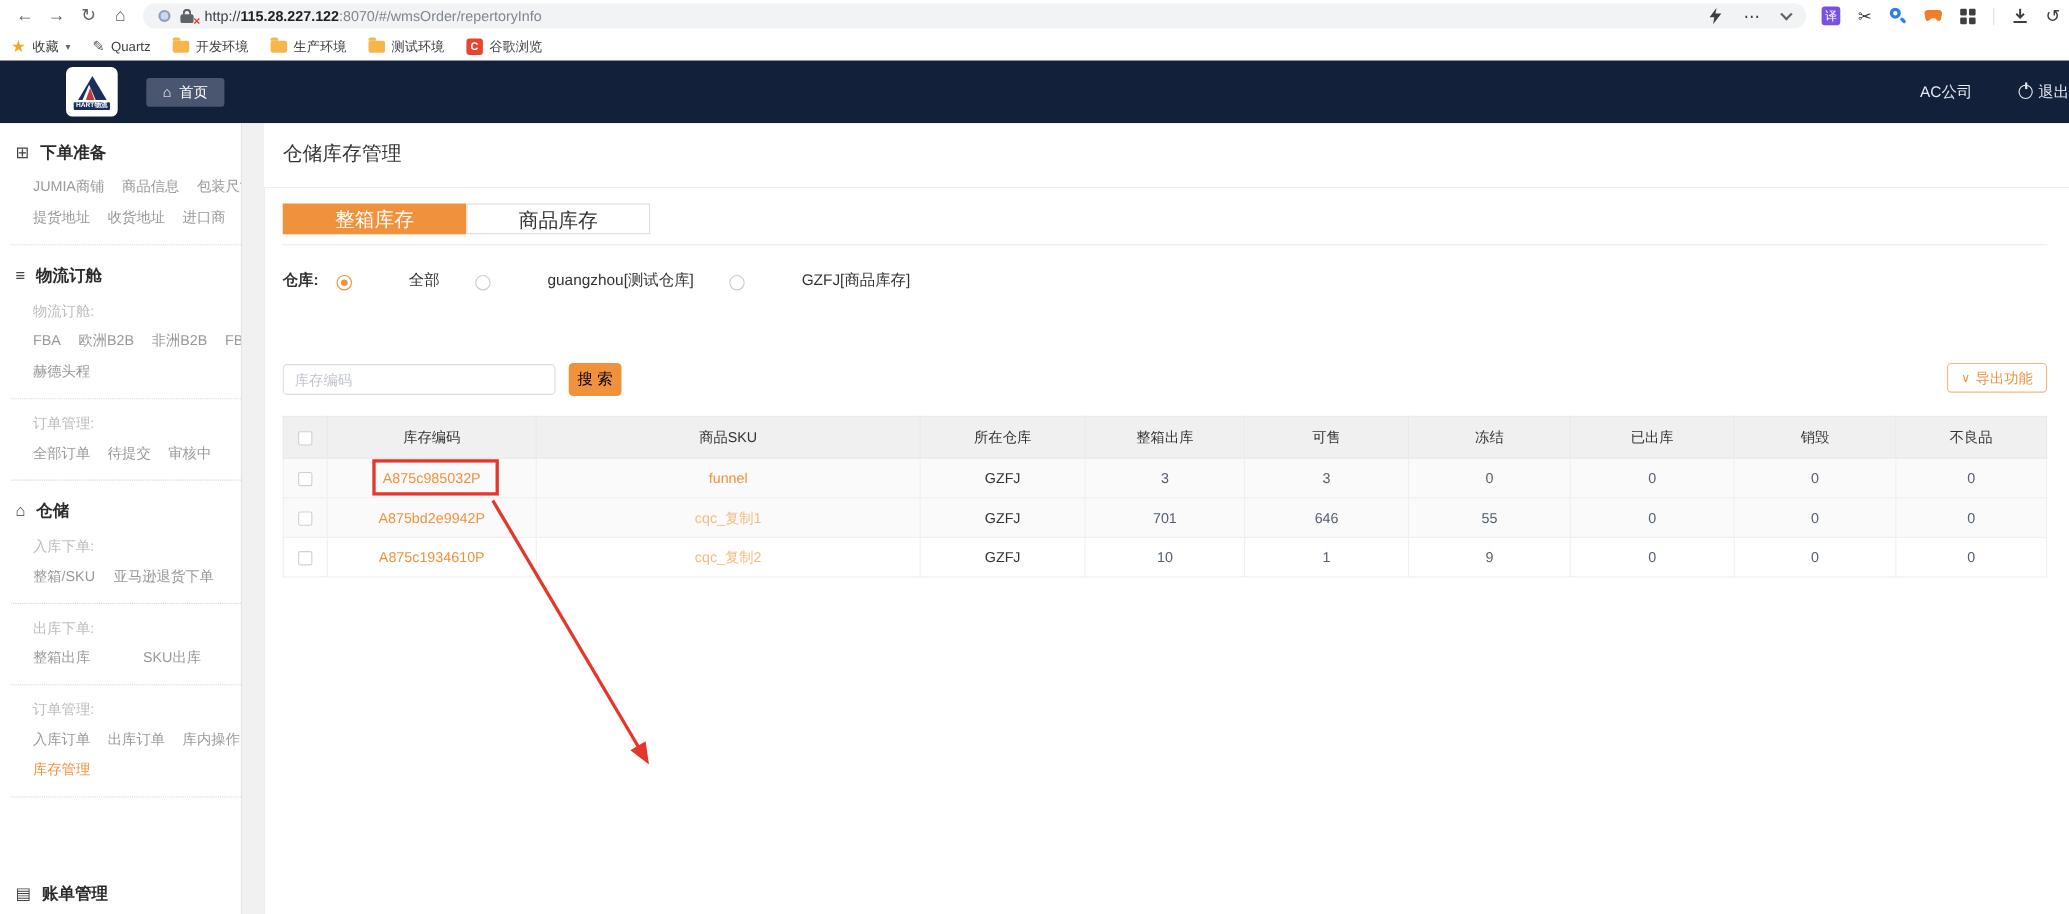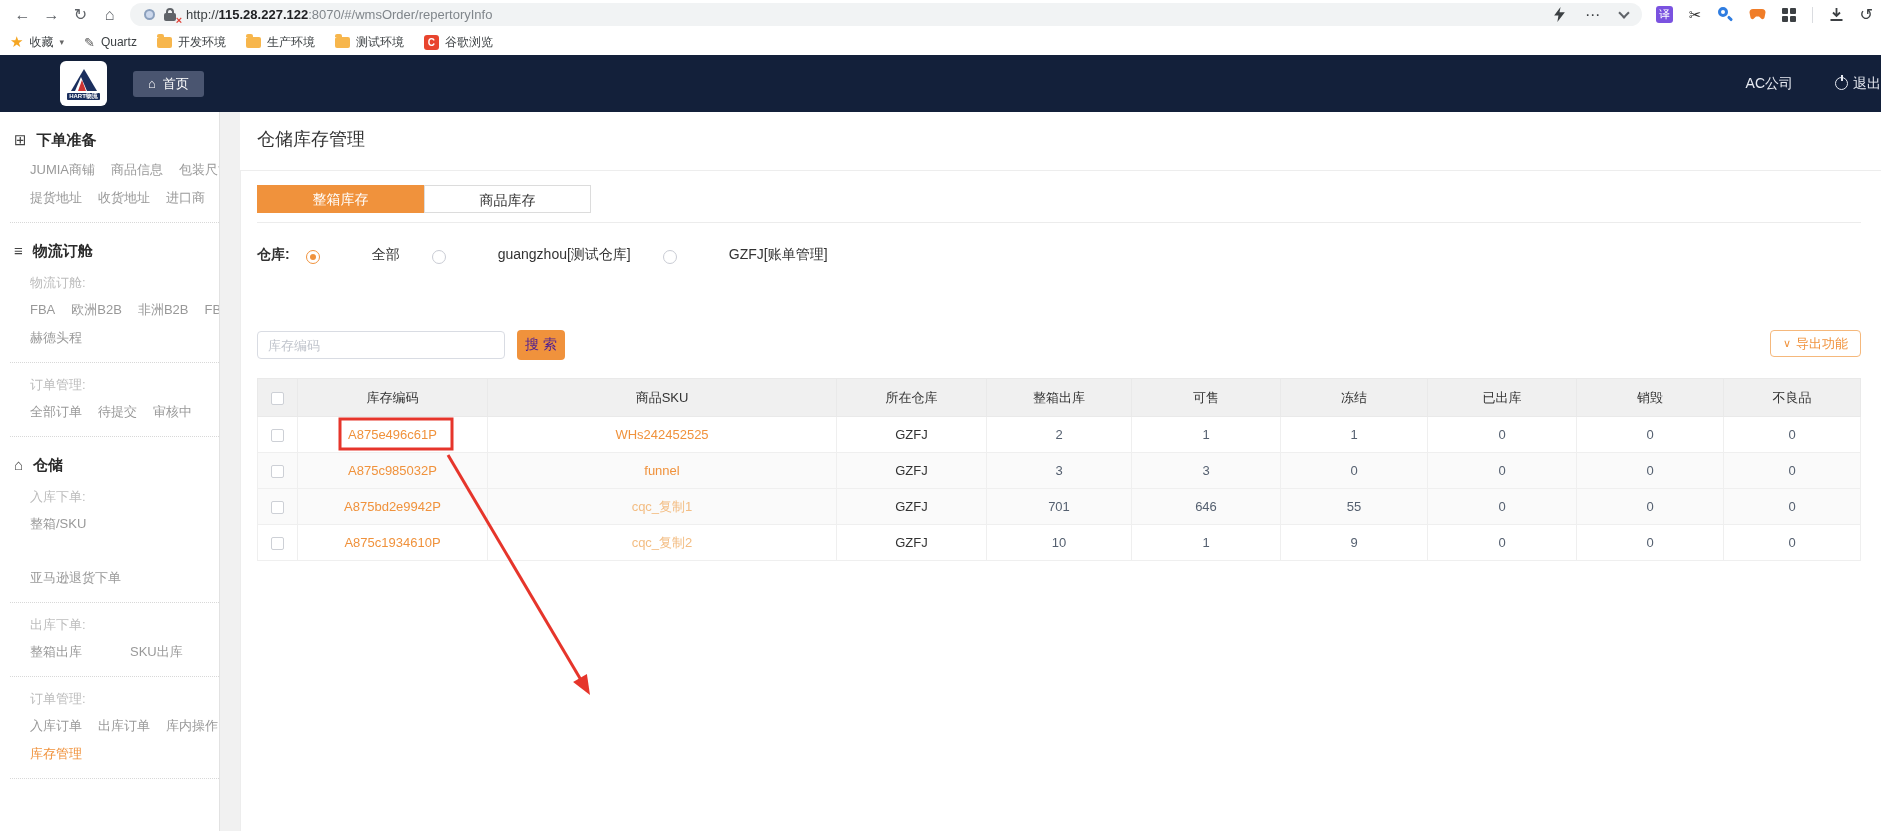--- a/index.html
+++ b/index.html
@@ -84,7 +84,7 @@
   .card-border-left { position:absolute; top:58px; left:0; bottom:0; width:1px; background:#ededed; }
   .page-title { position:absolute; left:17px; top:15px; font-size:18px; color:#333; }
   .tabs { position:absolute; left:17px; top:73px; display:flex; }
-  .tab { width:167px; height:28px; line-height:28px; text-align:center; font-size:14px; cursor:pointer; }
+  .tab { width:167px; height:28px; line-height:28px; text-align:center; font-size:18px; cursor:pointer; }
   .tab-active { background:#f0923c; color:#fff; }
   .tab-idle { border:1px solid #dcdcdc; color:#333; background:#fff;text-align:center; }
   .tabs-underline { position:absolute; left:17px; right:20px; top:110px; height:1px; background:#ececec; }

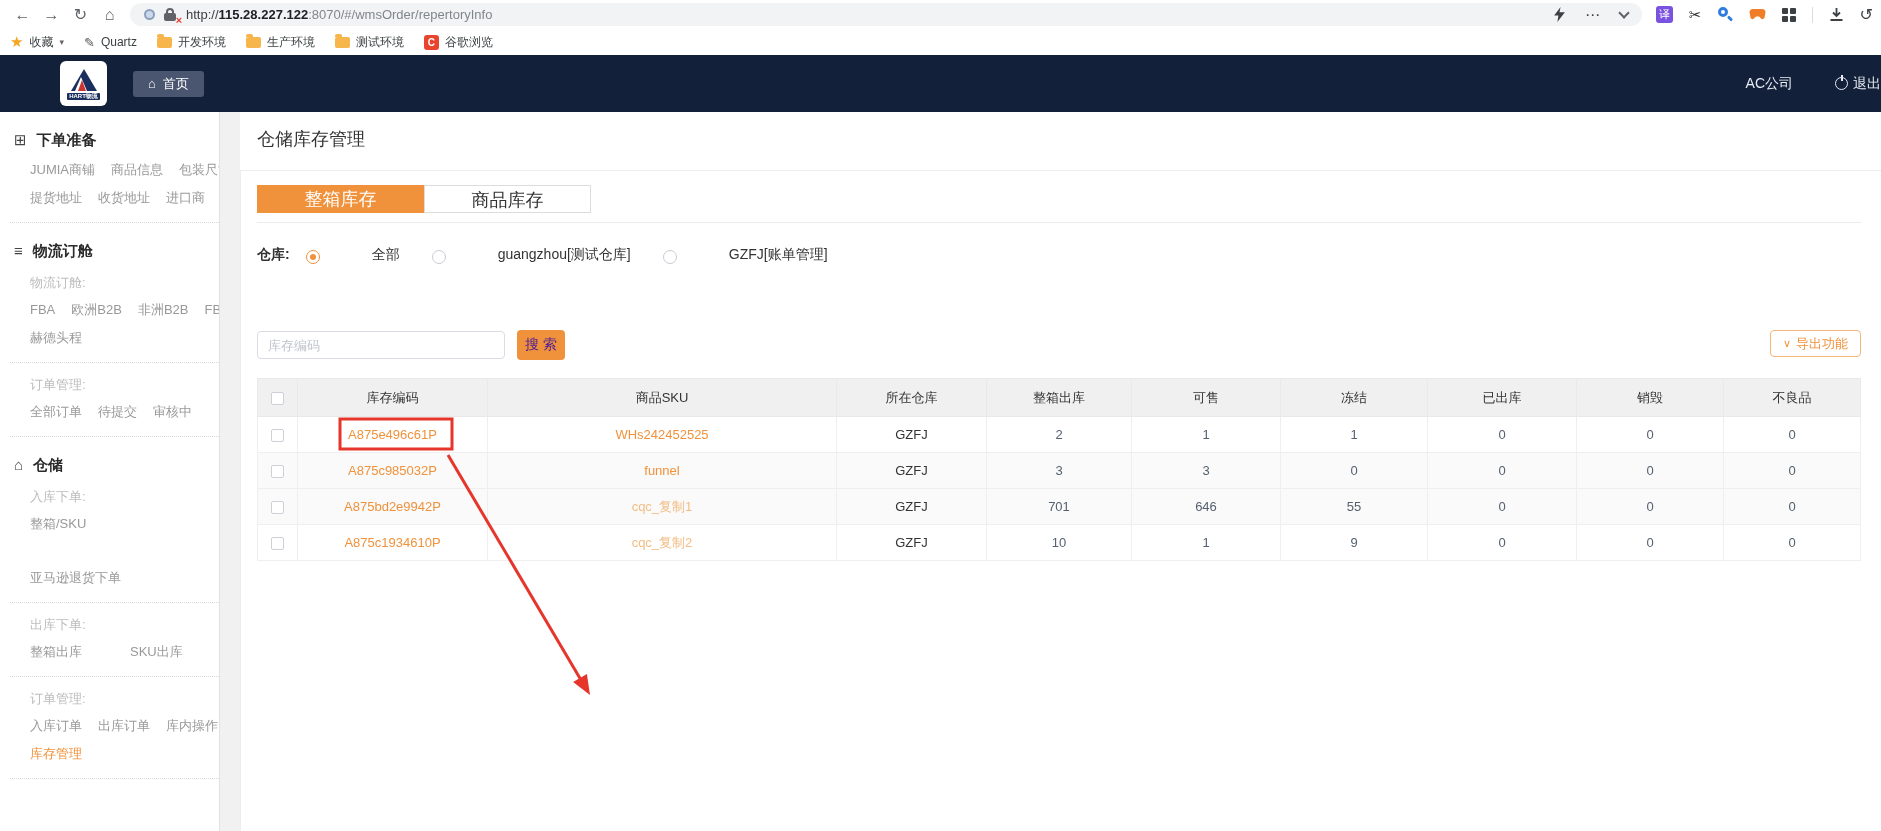--- a/index.html
+++ b/index.html
@@ -309,7 +309,7 @@
     </span>
     <span class="radio-item">
       <span class="radio"></span>
-      <span>GZFJ[账单管理]</span>
+      <span>GZFJ[商品库存]</span>
     </span>
   </div>
 

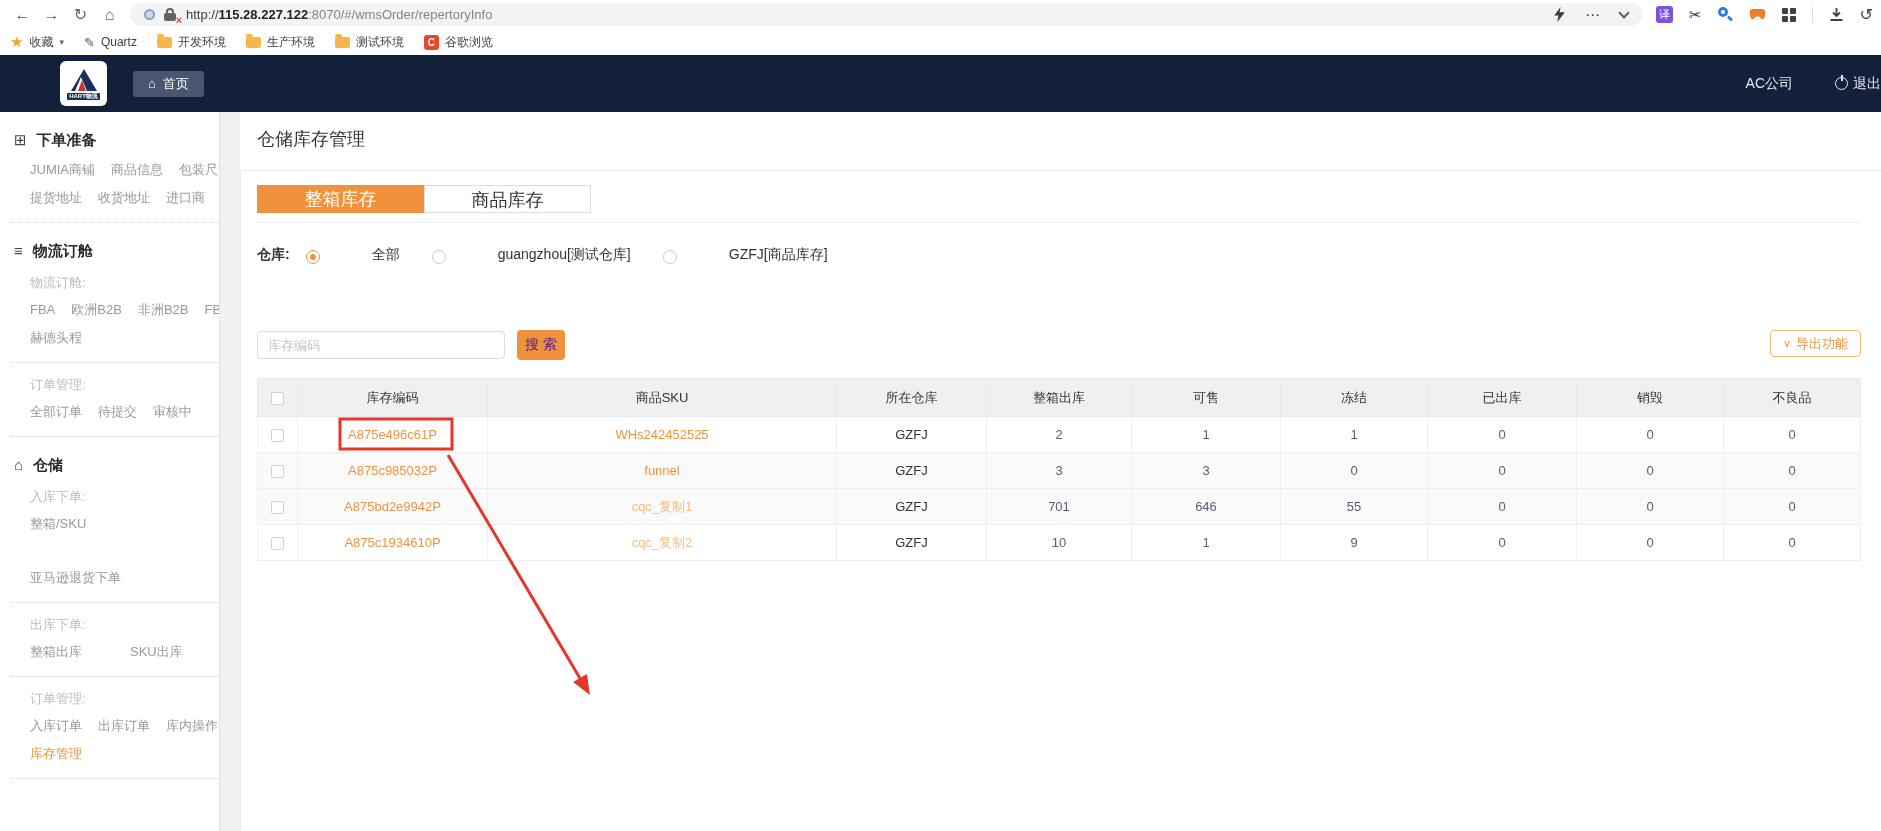--- a/index.html
+++ b/index.html
@@ -98,7 +98,7 @@
     padding:0 10px; font-size:13px; color:#333; outline:none; font-family:inherit;}
   .search-input::placeholder { color:#c0c4cc; }
   .search-btn { position:absolute; left:277px; top:218px; width:48px; height:30px; background:#f0923c; border:none; border-radius:4px;
-    color:#4c1d95; font-size:14px; cursor:pointer; font-family:inherit;}
+    color:#000000; font-size:14px; cursor:pointer; font-family:inherit;}
   .export-btn { position:absolute; right:20px; top:218px; height:27px; padding:0 12px; background:#fff; border:1px solid #f5b87c;
     border-radius:4px; color:#f0923c; font-size:13px; display:flex; align-items:center; gap:5px; cursor:pointer; font-family:inherit;}
   .export-chev { font-size:11px; }

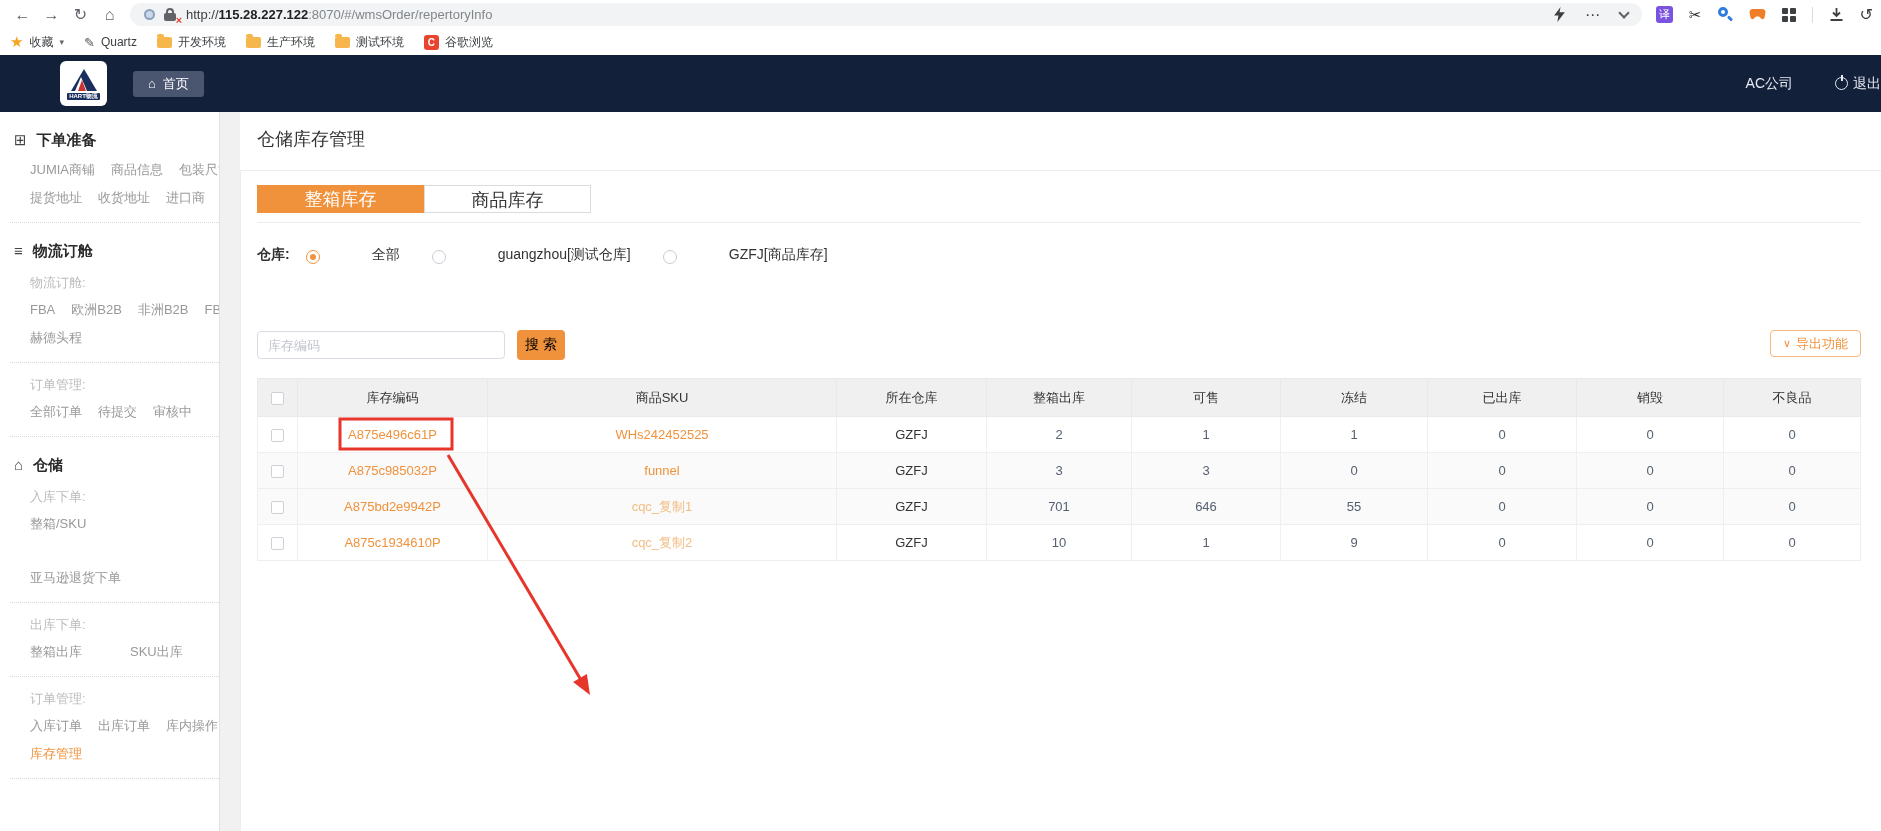--- a/index.html
+++ b/index.html
@@ -349,18 +349,6 @@
         </tr>
       </thead>
       <tbody>
-        <tr>
-          <td><span class="cb"></span></td>
-          <td class="code"><a>A875e496c61P</a></td>
-          <td class="sku"><a>WHs242452525</a></td>
-          <td class="wh">GZFJ</td>
-          <td>2</td>
-          <td>1</td>
-          <td>1</td>
-          <td>0</td>
-          <td>0</td>
-          <td>0</td>
-        </tr>
         <tr class="stripe">
           <td><span class="cb"></span></td>
           <td class="code"><a>A875c985032P</a></td>

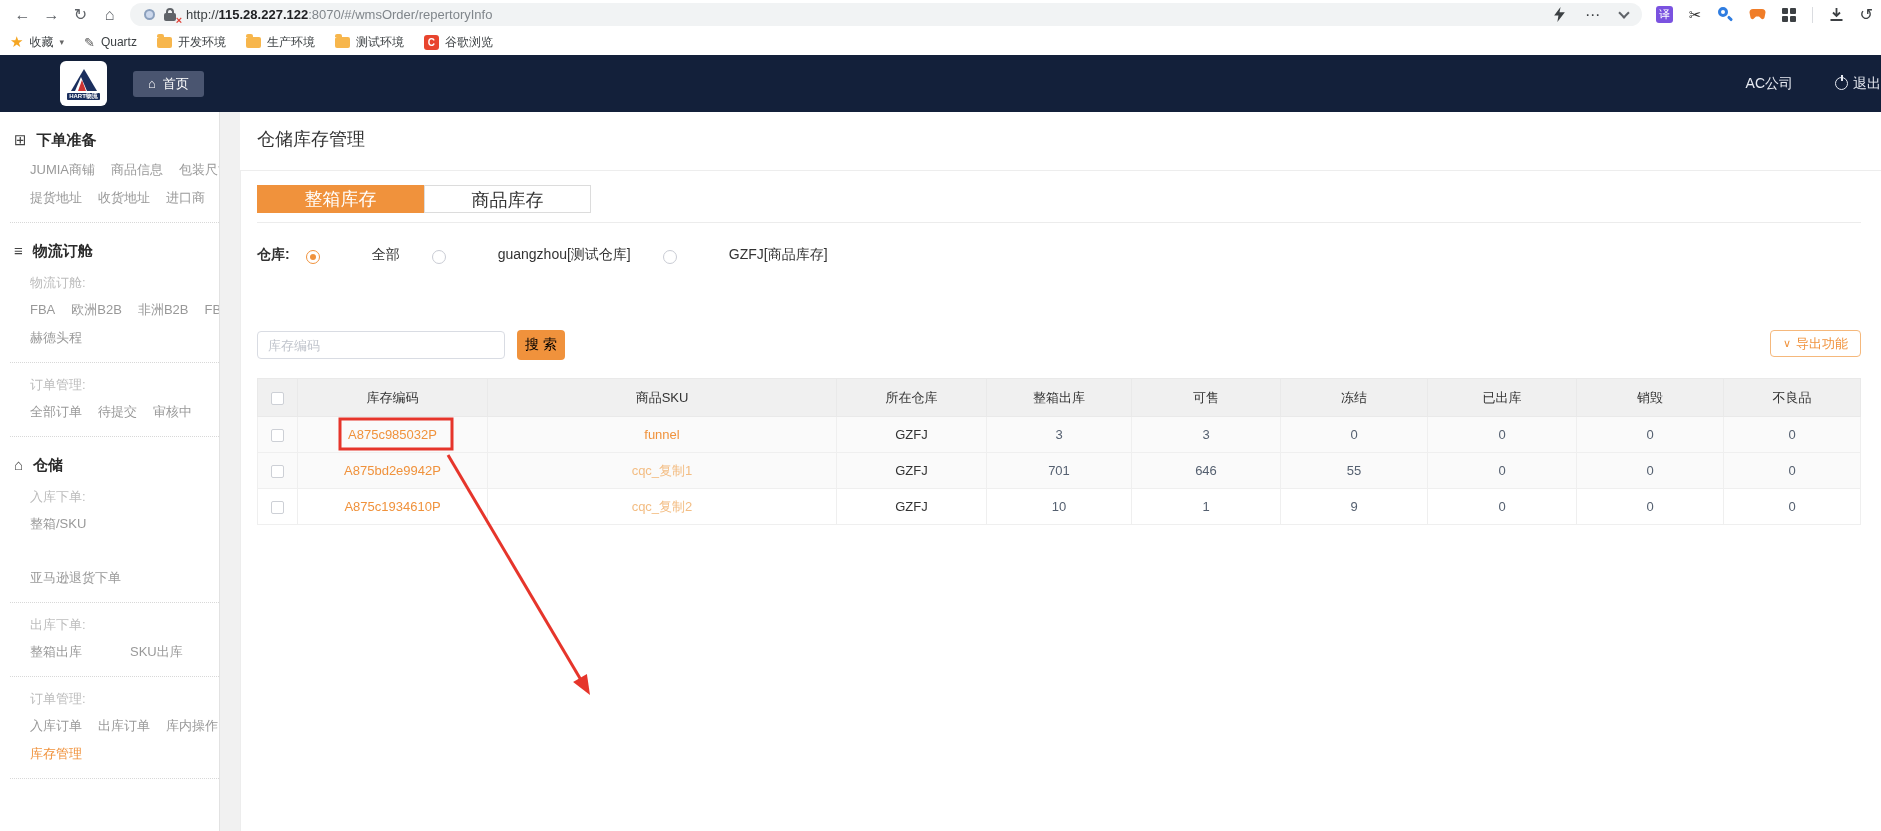--- a/index.html
+++ b/index.html
@@ -72,7 +72,7 @@
   .s-icon { font-size:15px; color:#444; font-weight:normal; }
   .glabel { margin:14px 0 0 30px; font-size:13px; color:#bcbcbc; line-height:15px;}
   .srow { display:flex; gap:16px; margin:12px 10px 0 30px; font-size:13px; color:#999; line-height:16px; white-space:nowrap;}
-  .srow.g30 { gap:38px;flex-direction:column; } .srow.g48 { gap:48px; }
+  .srow.g30 { gap:17px; } .srow.g48 { gap:48px; }
   .sitem { cursor:pointer; }
   .sitem.active { color:#f0923c; }
   .sdiv { margin:16px 0 0 10px; border-top:1px dotted #d8d8d8; height:0; }

